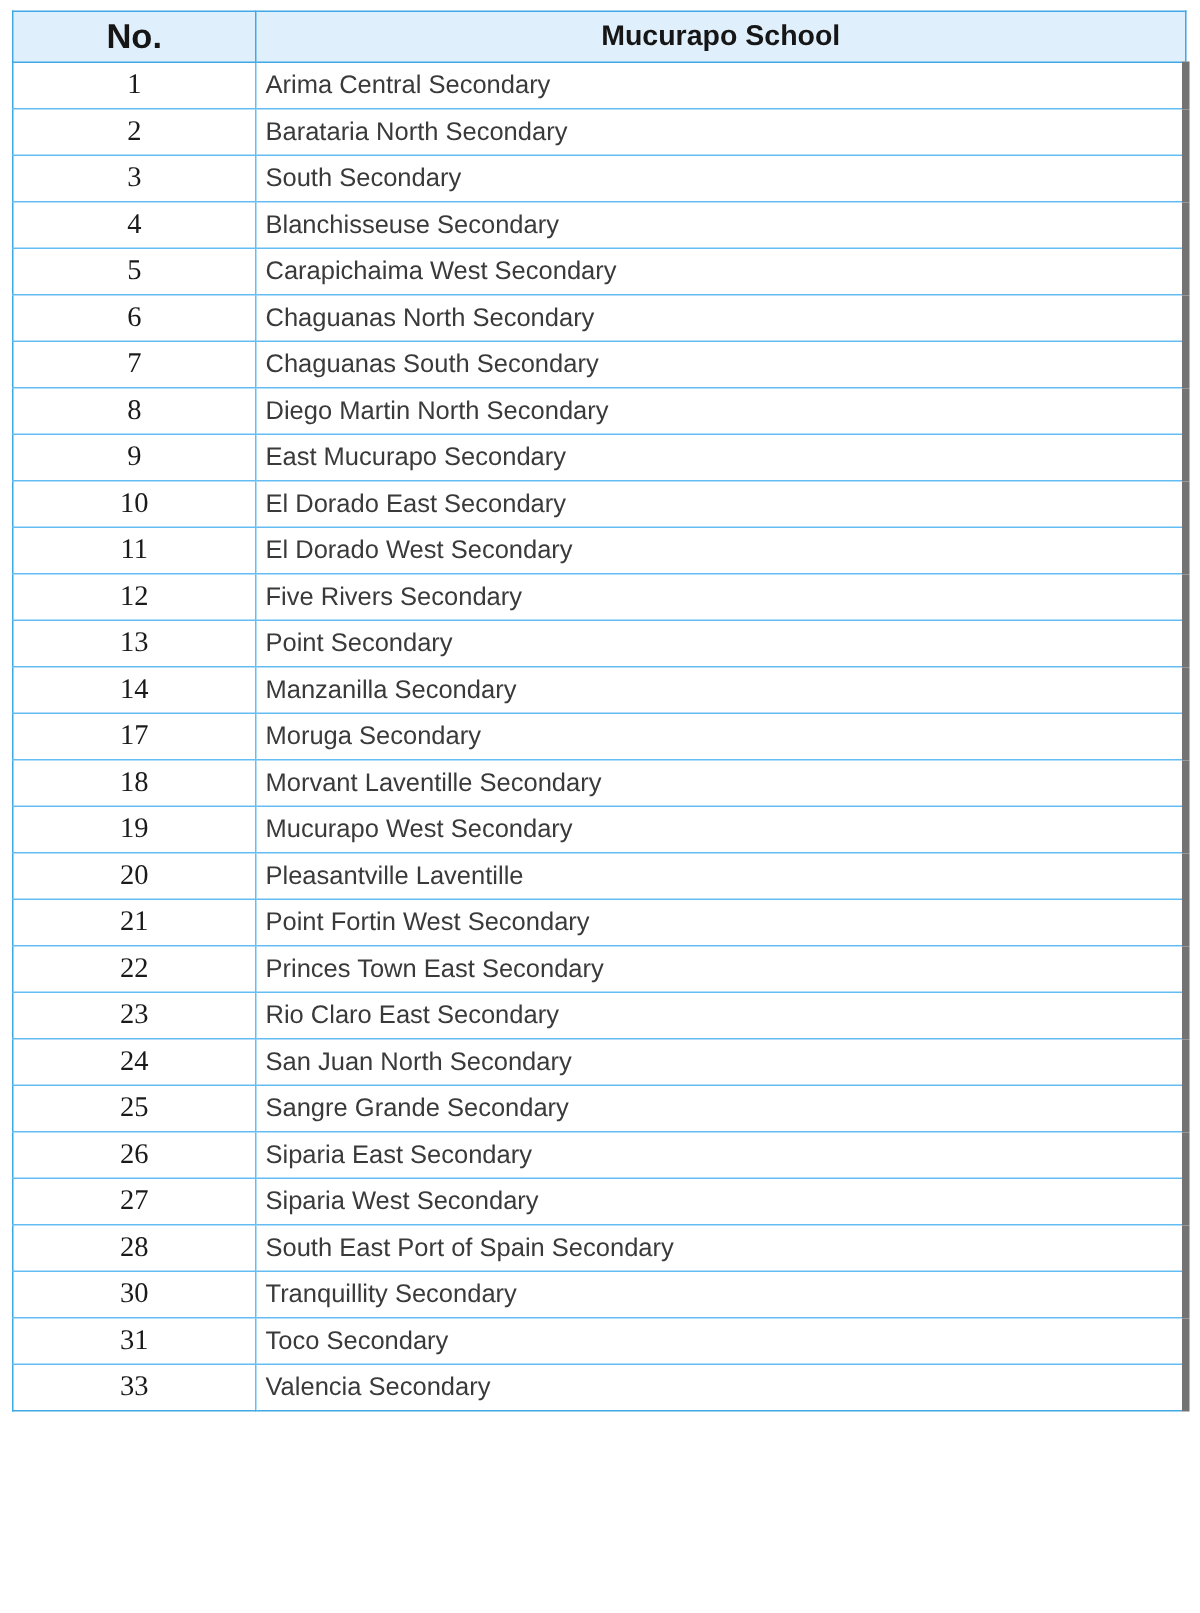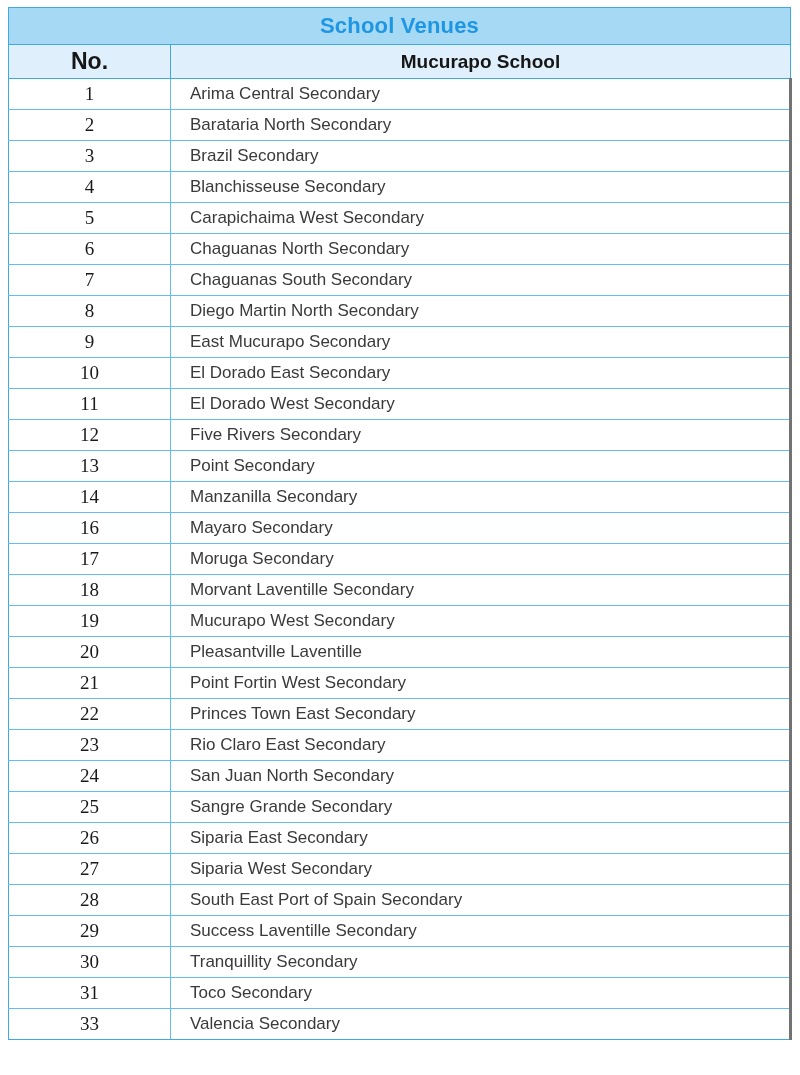--- a/index.html
+++ b/index.html
@@ -104,11 +104,6 @@
       <col class="col-name">
     </colgroup>
     <tbody>
-      <tr class="title-row">
-        <td colspan="2">
-          <span class="title-text">School Venues</span>
-        </td>
-      </tr>
       <tr class="header-row">
         <th class="th-no">No.</th>
         <th class="th-name">Mucurapo School</th>

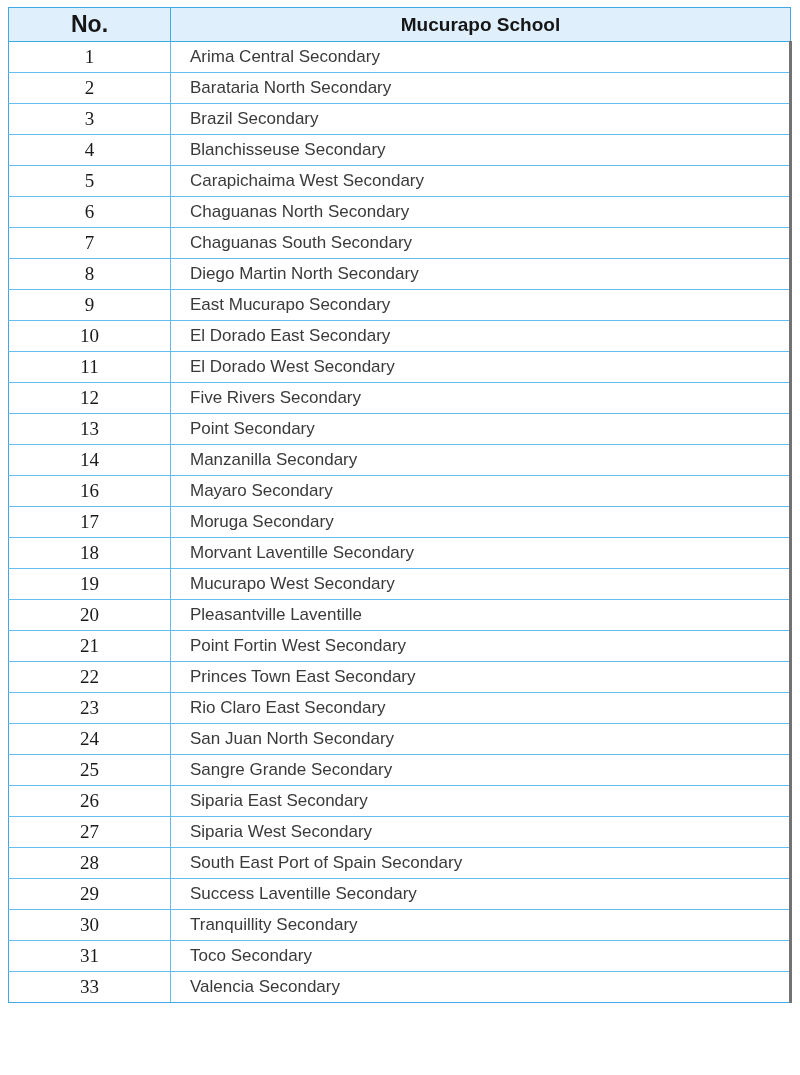--- a/index.html
+++ b/index.html
@@ -83,9 +83,9 @@
     color: #1a1a1a;
   }
   tr.data-row td.cell-name {
-    border-right: 3px solid #737373;
+    border-right: 5px solid #737373;
     text-align: left;
-    padding-left: 19px;
+    padding-left: 6px;
     font-family: "Liberation Sans", sans-serif;
     font-size: 17px;
     color: #3a3a3a;

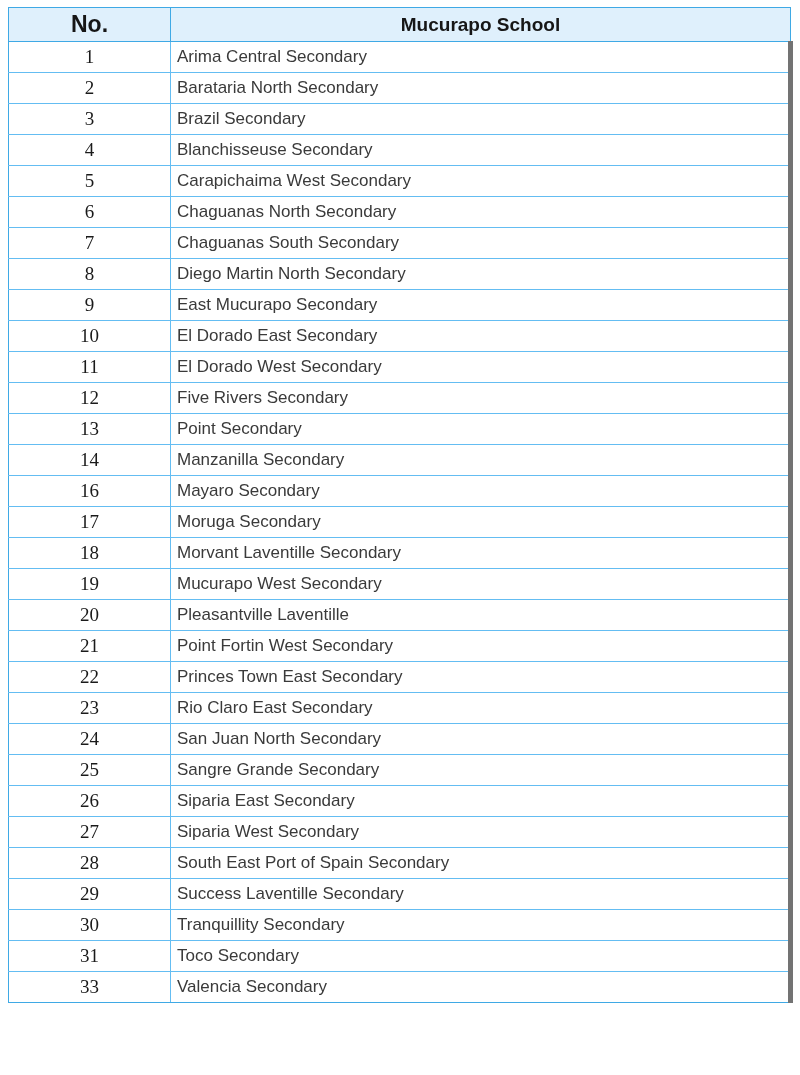--- a/index.html
+++ b/index.html
@@ -119,7 +119,7 @@
         </tr>
         <tr class="data-row">
           <td class="cell-no">3</td>
-          <td class="cell-name">Brazil Secondary</td>
+          <td class="cell-name">South Secondary</td>
         </tr>
         <tr class="data-row">
           <td class="cell-no">4</td>

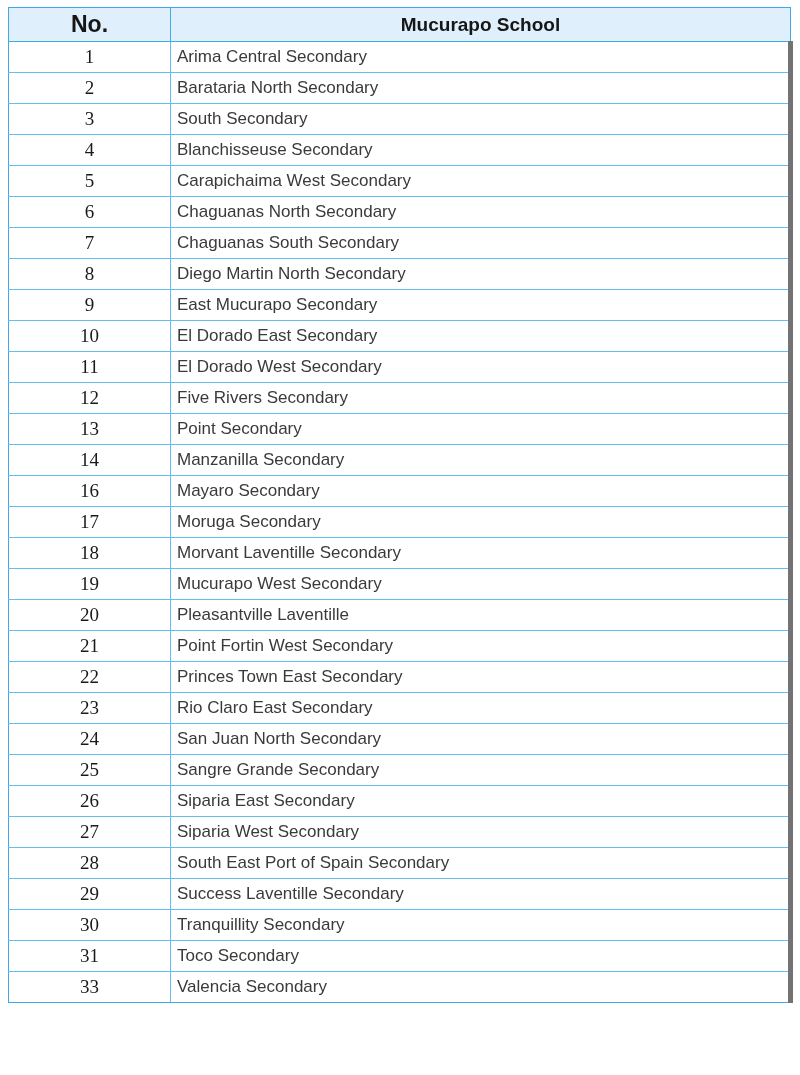--- a/index.html
+++ b/index.html
@@ -166,10 +166,6 @@
           <td class="cell-name">Manzanilla Secondary</td>
         </tr>
         <tr class="data-row">
-          <td class="cell-no">16</td>
-          <td class="cell-name">Mayaro Secondary</td>
-        </tr>
-        <tr class="data-row">
           <td class="cell-no">17</td>
           <td class="cell-name">Moruga Secondary</td>
         </tr>

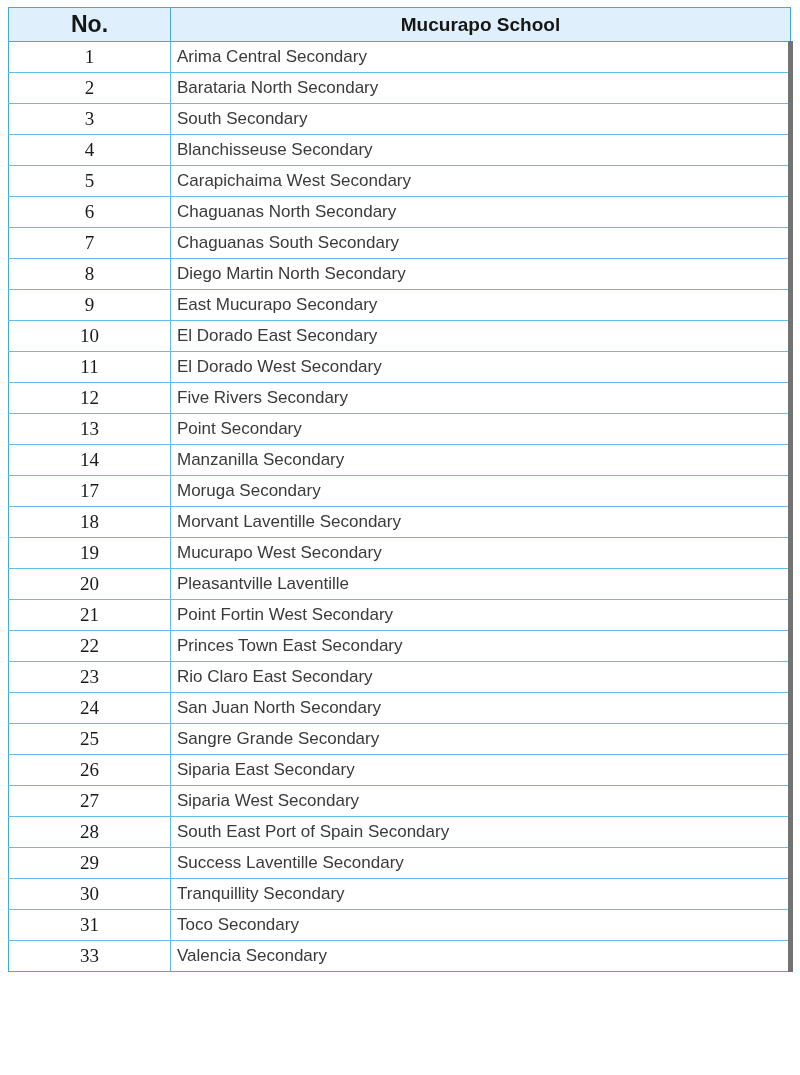--- a/index.html
+++ b/index.html
@@ -214,10 +214,6 @@
           <td class="cell-name">South East Port of Spain Secondary</td>
         </tr>
         <tr class="data-row">
-          <td class="cell-no">29</td>
-          <td class="cell-name">Success Laventille Secondary</td>
-        </tr>
-        <tr class="data-row">
           <td class="cell-no">30</td>
           <td class="cell-name">Tranquillity Secondary</td>
         </tr>

